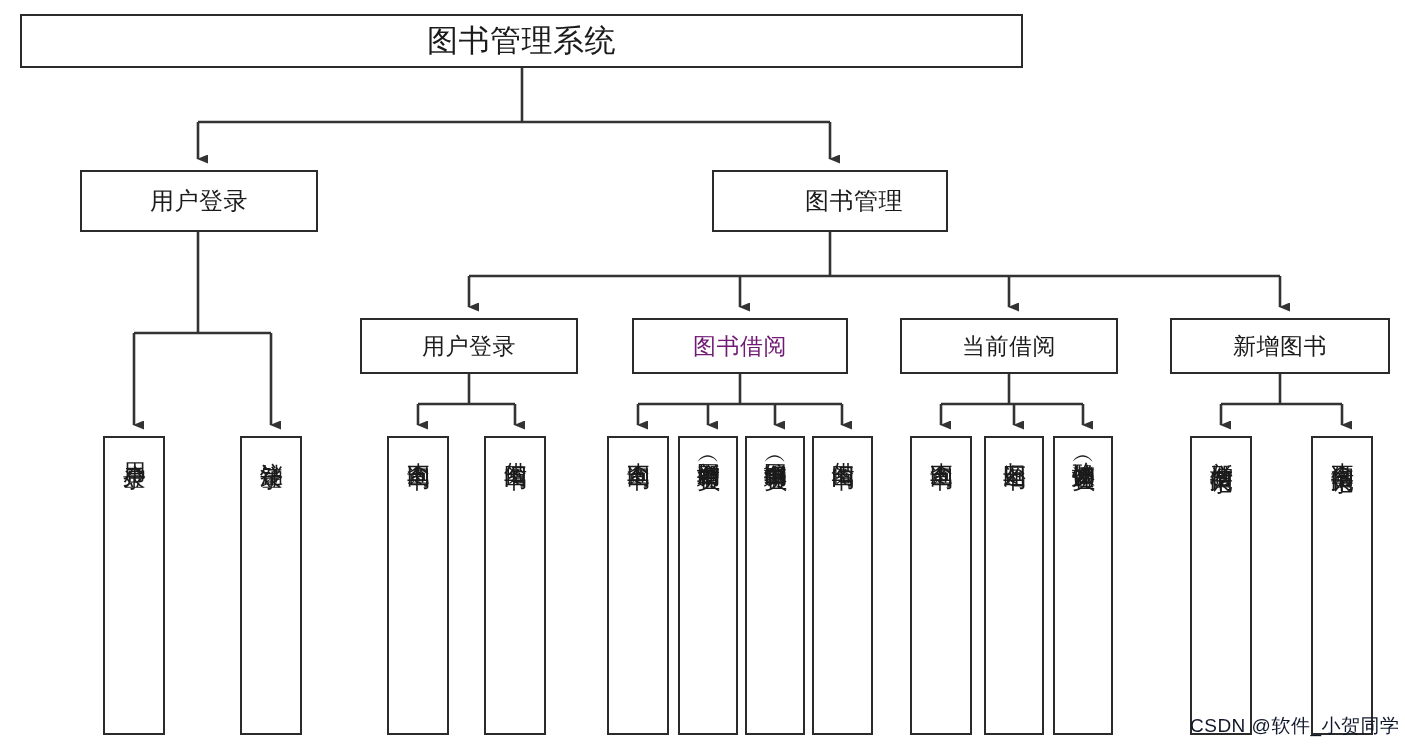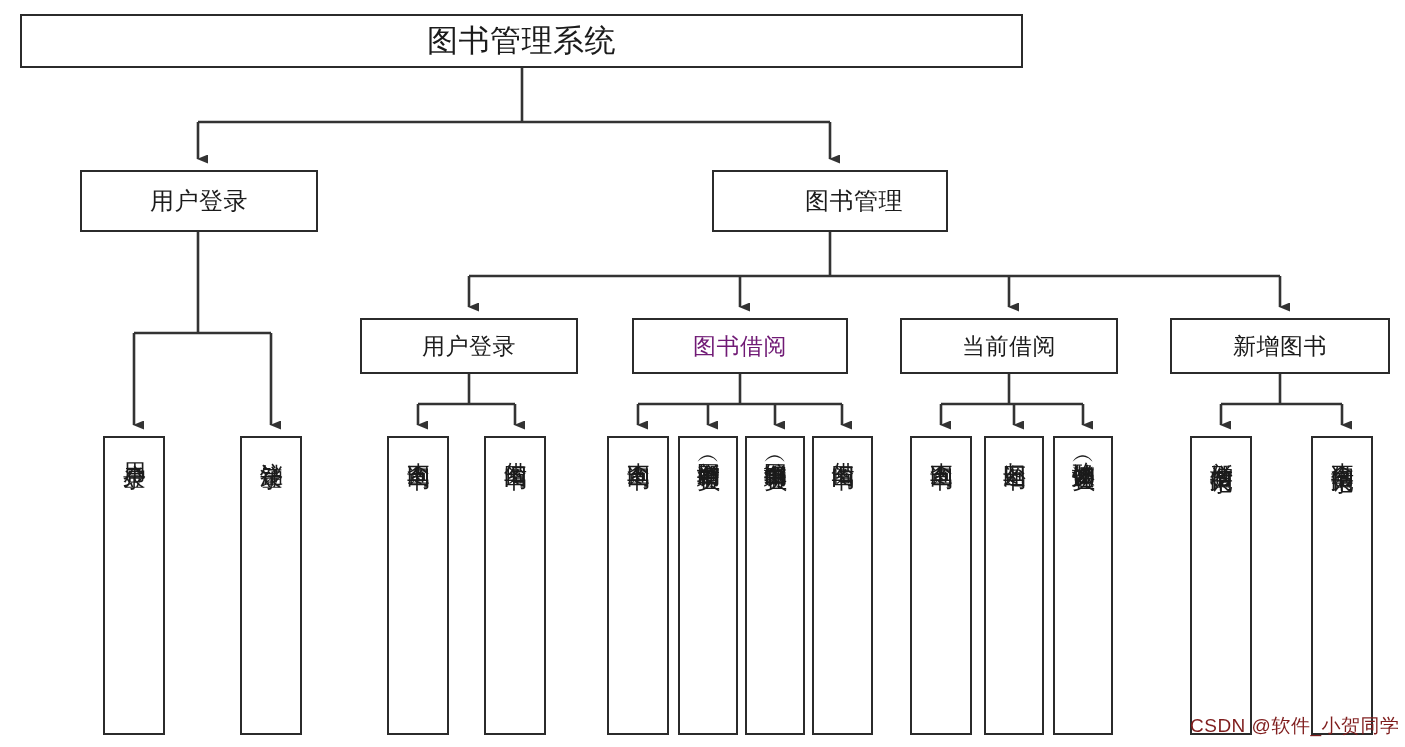--- a/index.html
+++ b/index.html
@@ -188,7 +188,7 @@
       </div>
     </div>
 
-  <div class="watermark" style="left: 1190px; top: 713px; color: #7f1d1d;">CSDN @软件_小贺同学</div>
+  <div class="watermark" style="left: 1190px; top: 713px; color: #0f172a;">CSDN @软件_小贺同学</div>
 
 </div>
 

